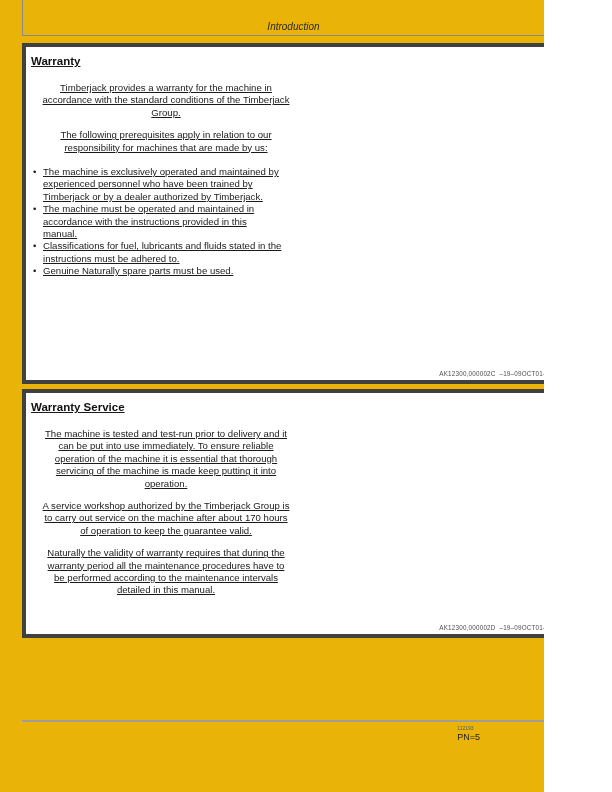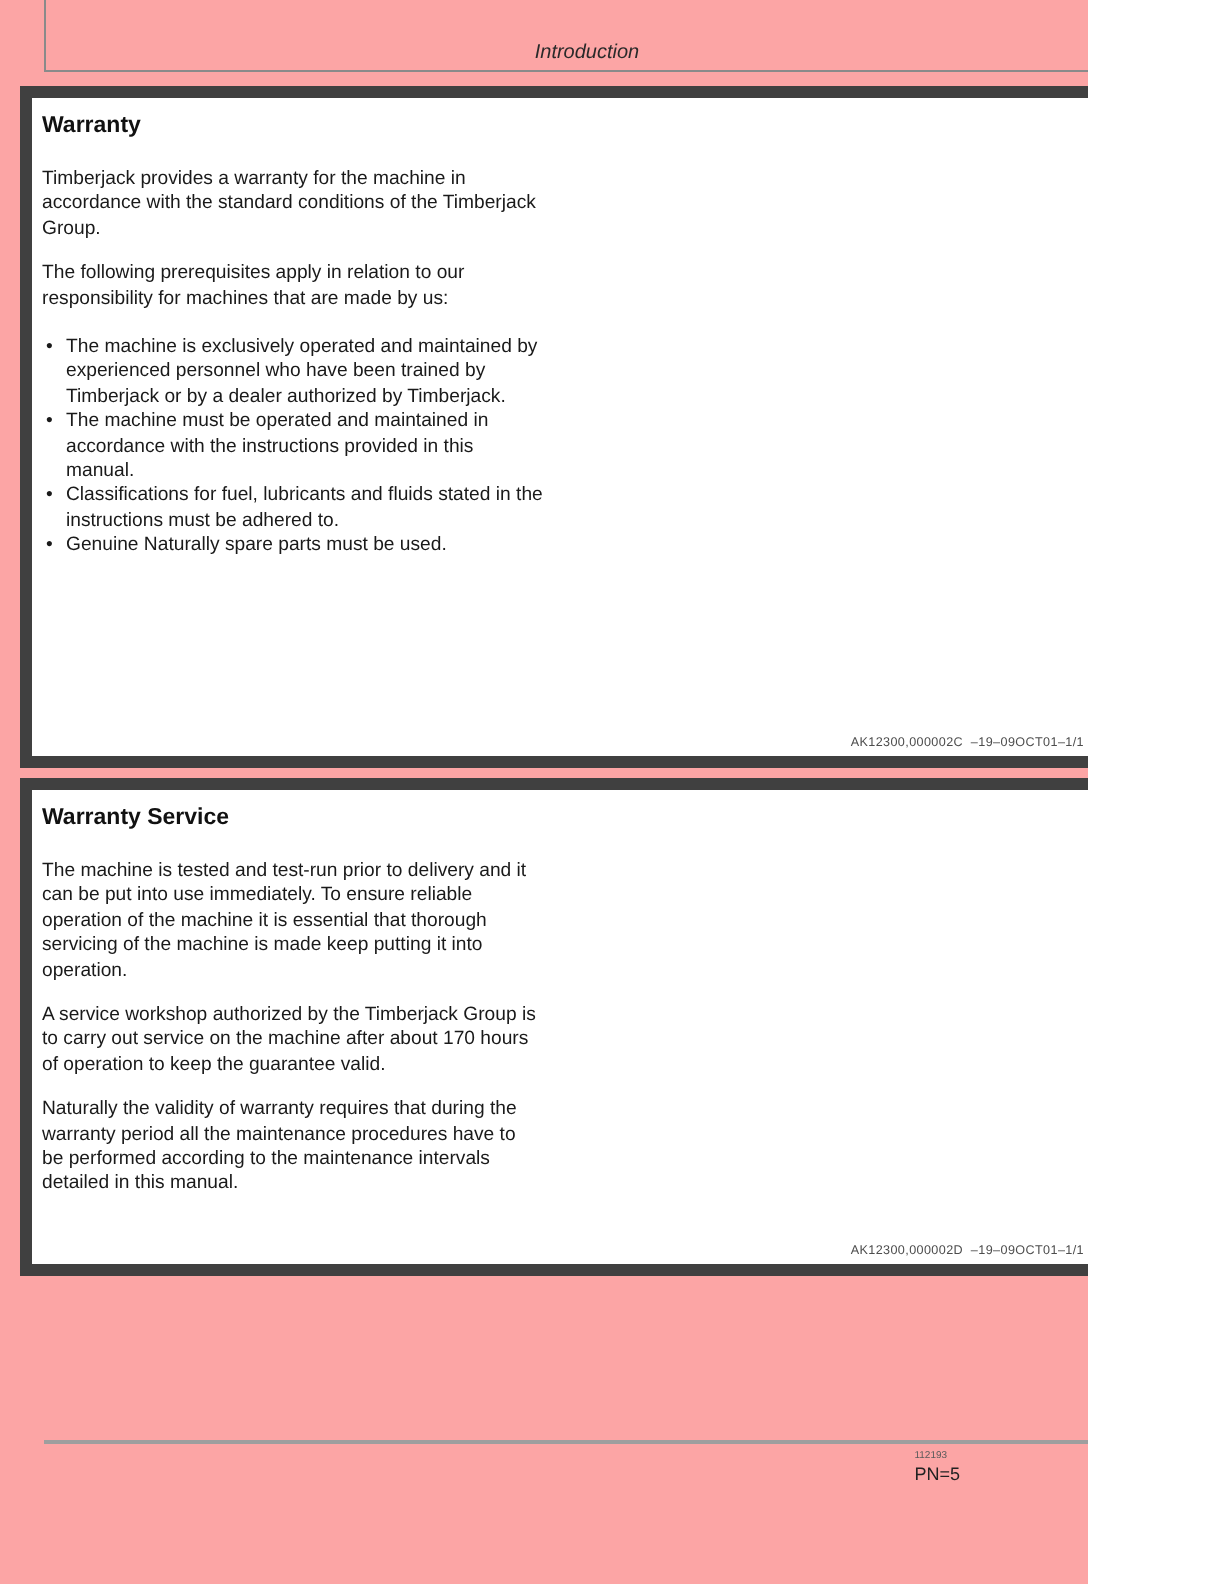--- a/index.html
+++ b/index.html
@@ -11,7 +11,7 @@
     position: relative;
     width: 544px;
     height: 792px;
-    background: #fca5a5;
+    background: #eab308;
     font-family: "Liberation Sans", sans-serif;
     color: #1a1a1a;
     overflow: hidden;

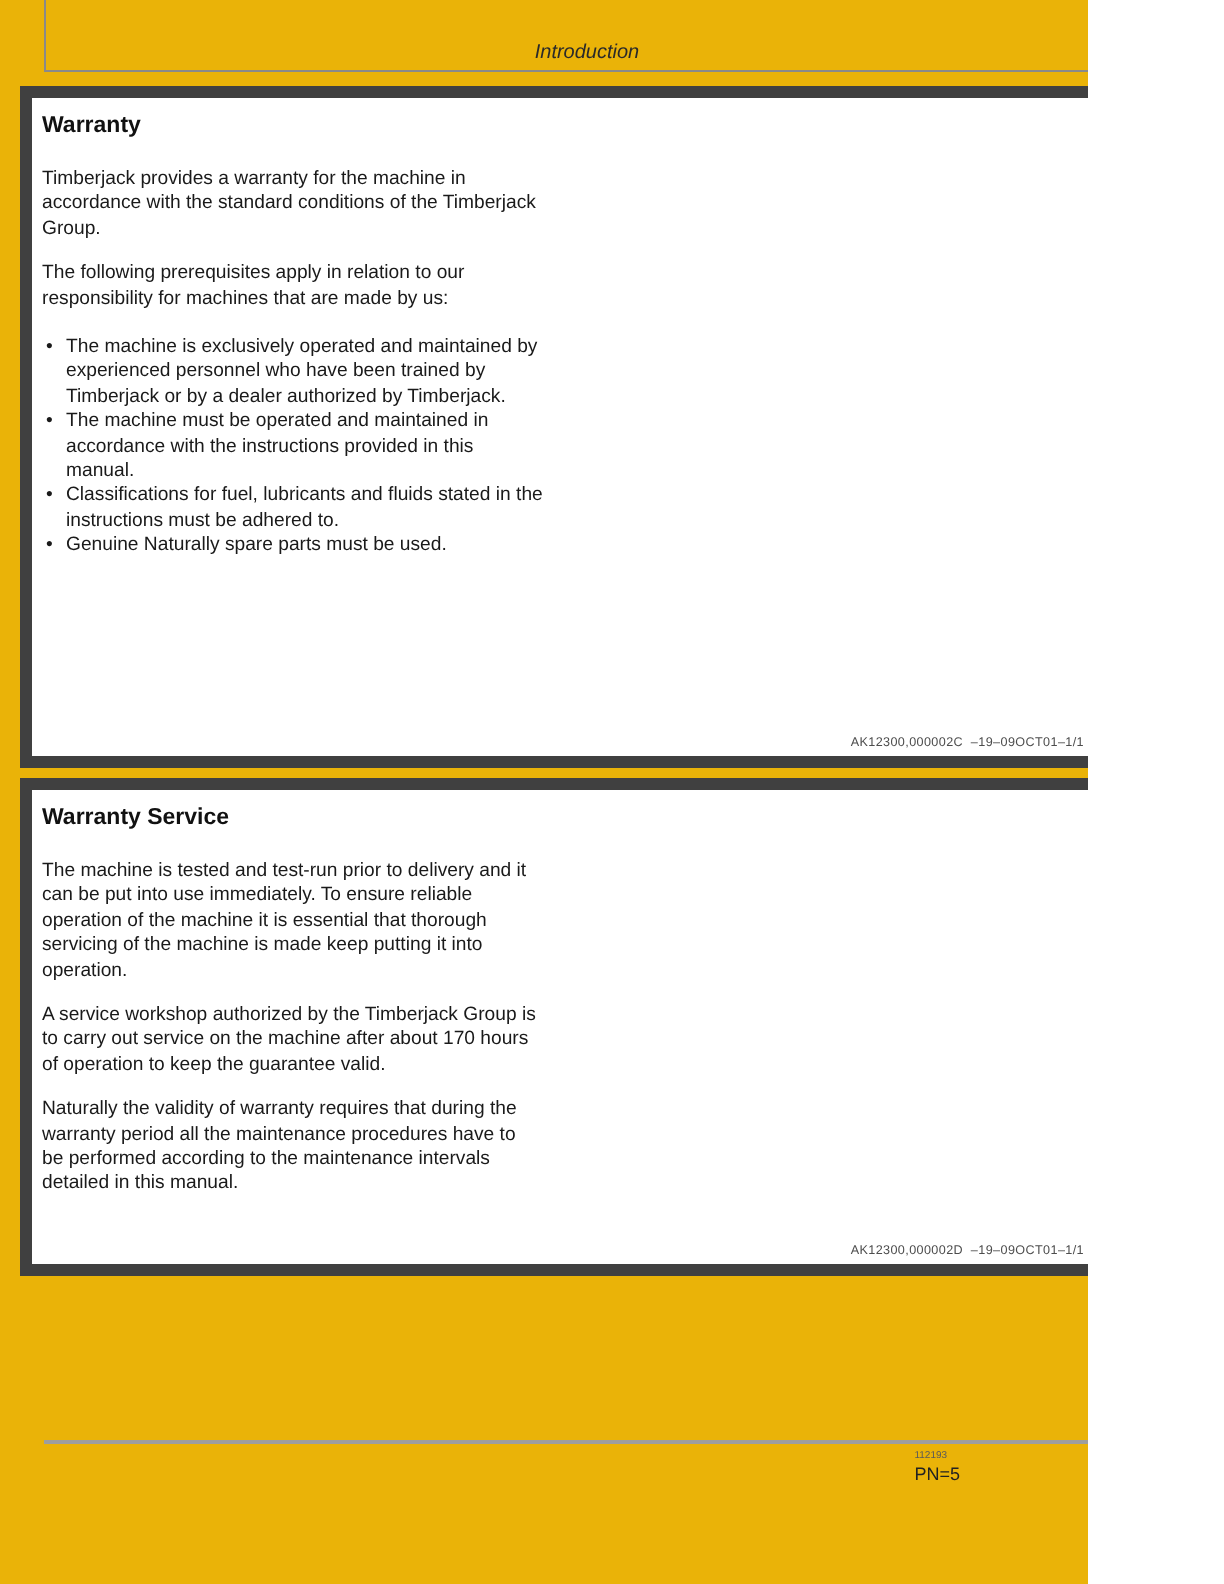--- a/index.html
+++ b/index.html
@@ -49,11 +49,12 @@
   
   .section-box {
     position: absolute;
-    left: 10px;
+    left: 22px;
     width: 543px;
-    border: 6px solid #404040;
+    border: 4px solid #404040;
     box-sizing: border-box;
     background: #ffffff;
+    text-decoration: underline;
   }
   .section-box.warranty { top: 43px; height: 341px; }
   .section-box.warranty-service { top: 389px; height: 249px; }

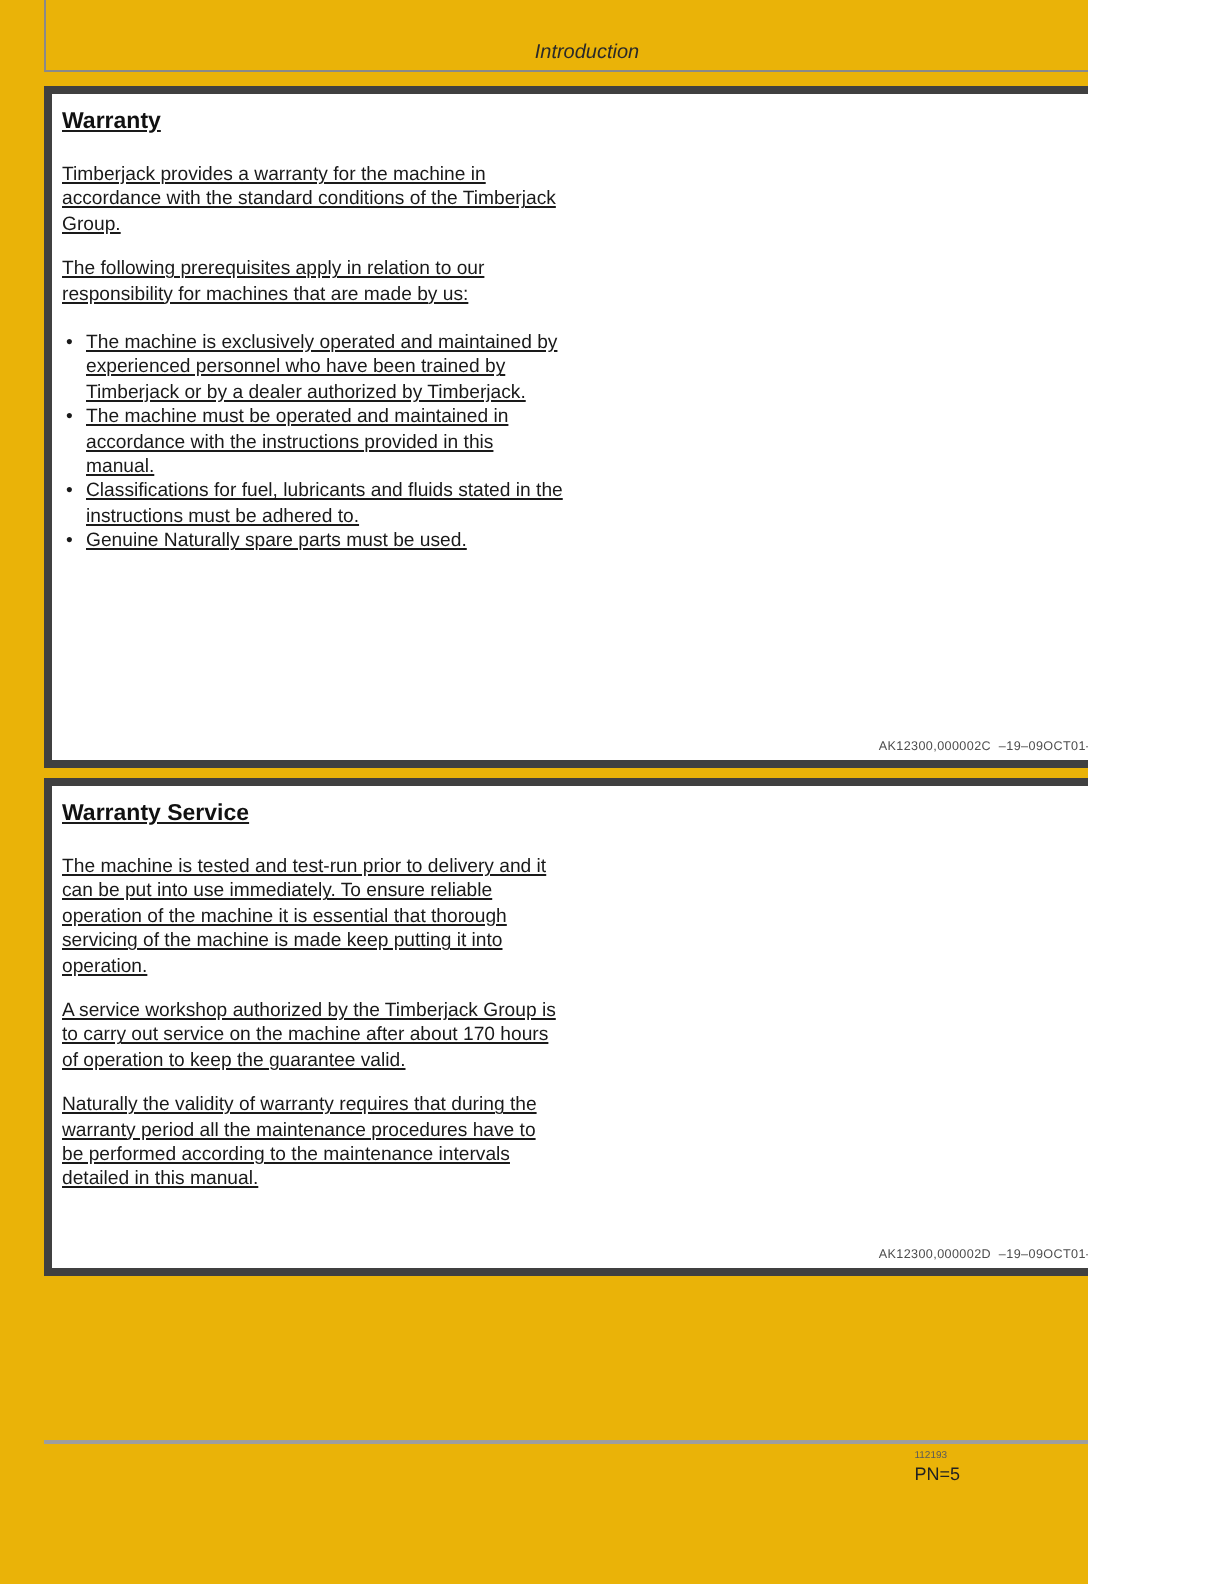--- a/index.html
+++ b/index.html
@@ -74,6 +74,7 @@
     font-size: 9.6px;
     line-height: 12.4px;
     white-space: pre-line;
+    text-align: center;
   }
   .bullet-list {
     margin: 12px 0 0 0;

